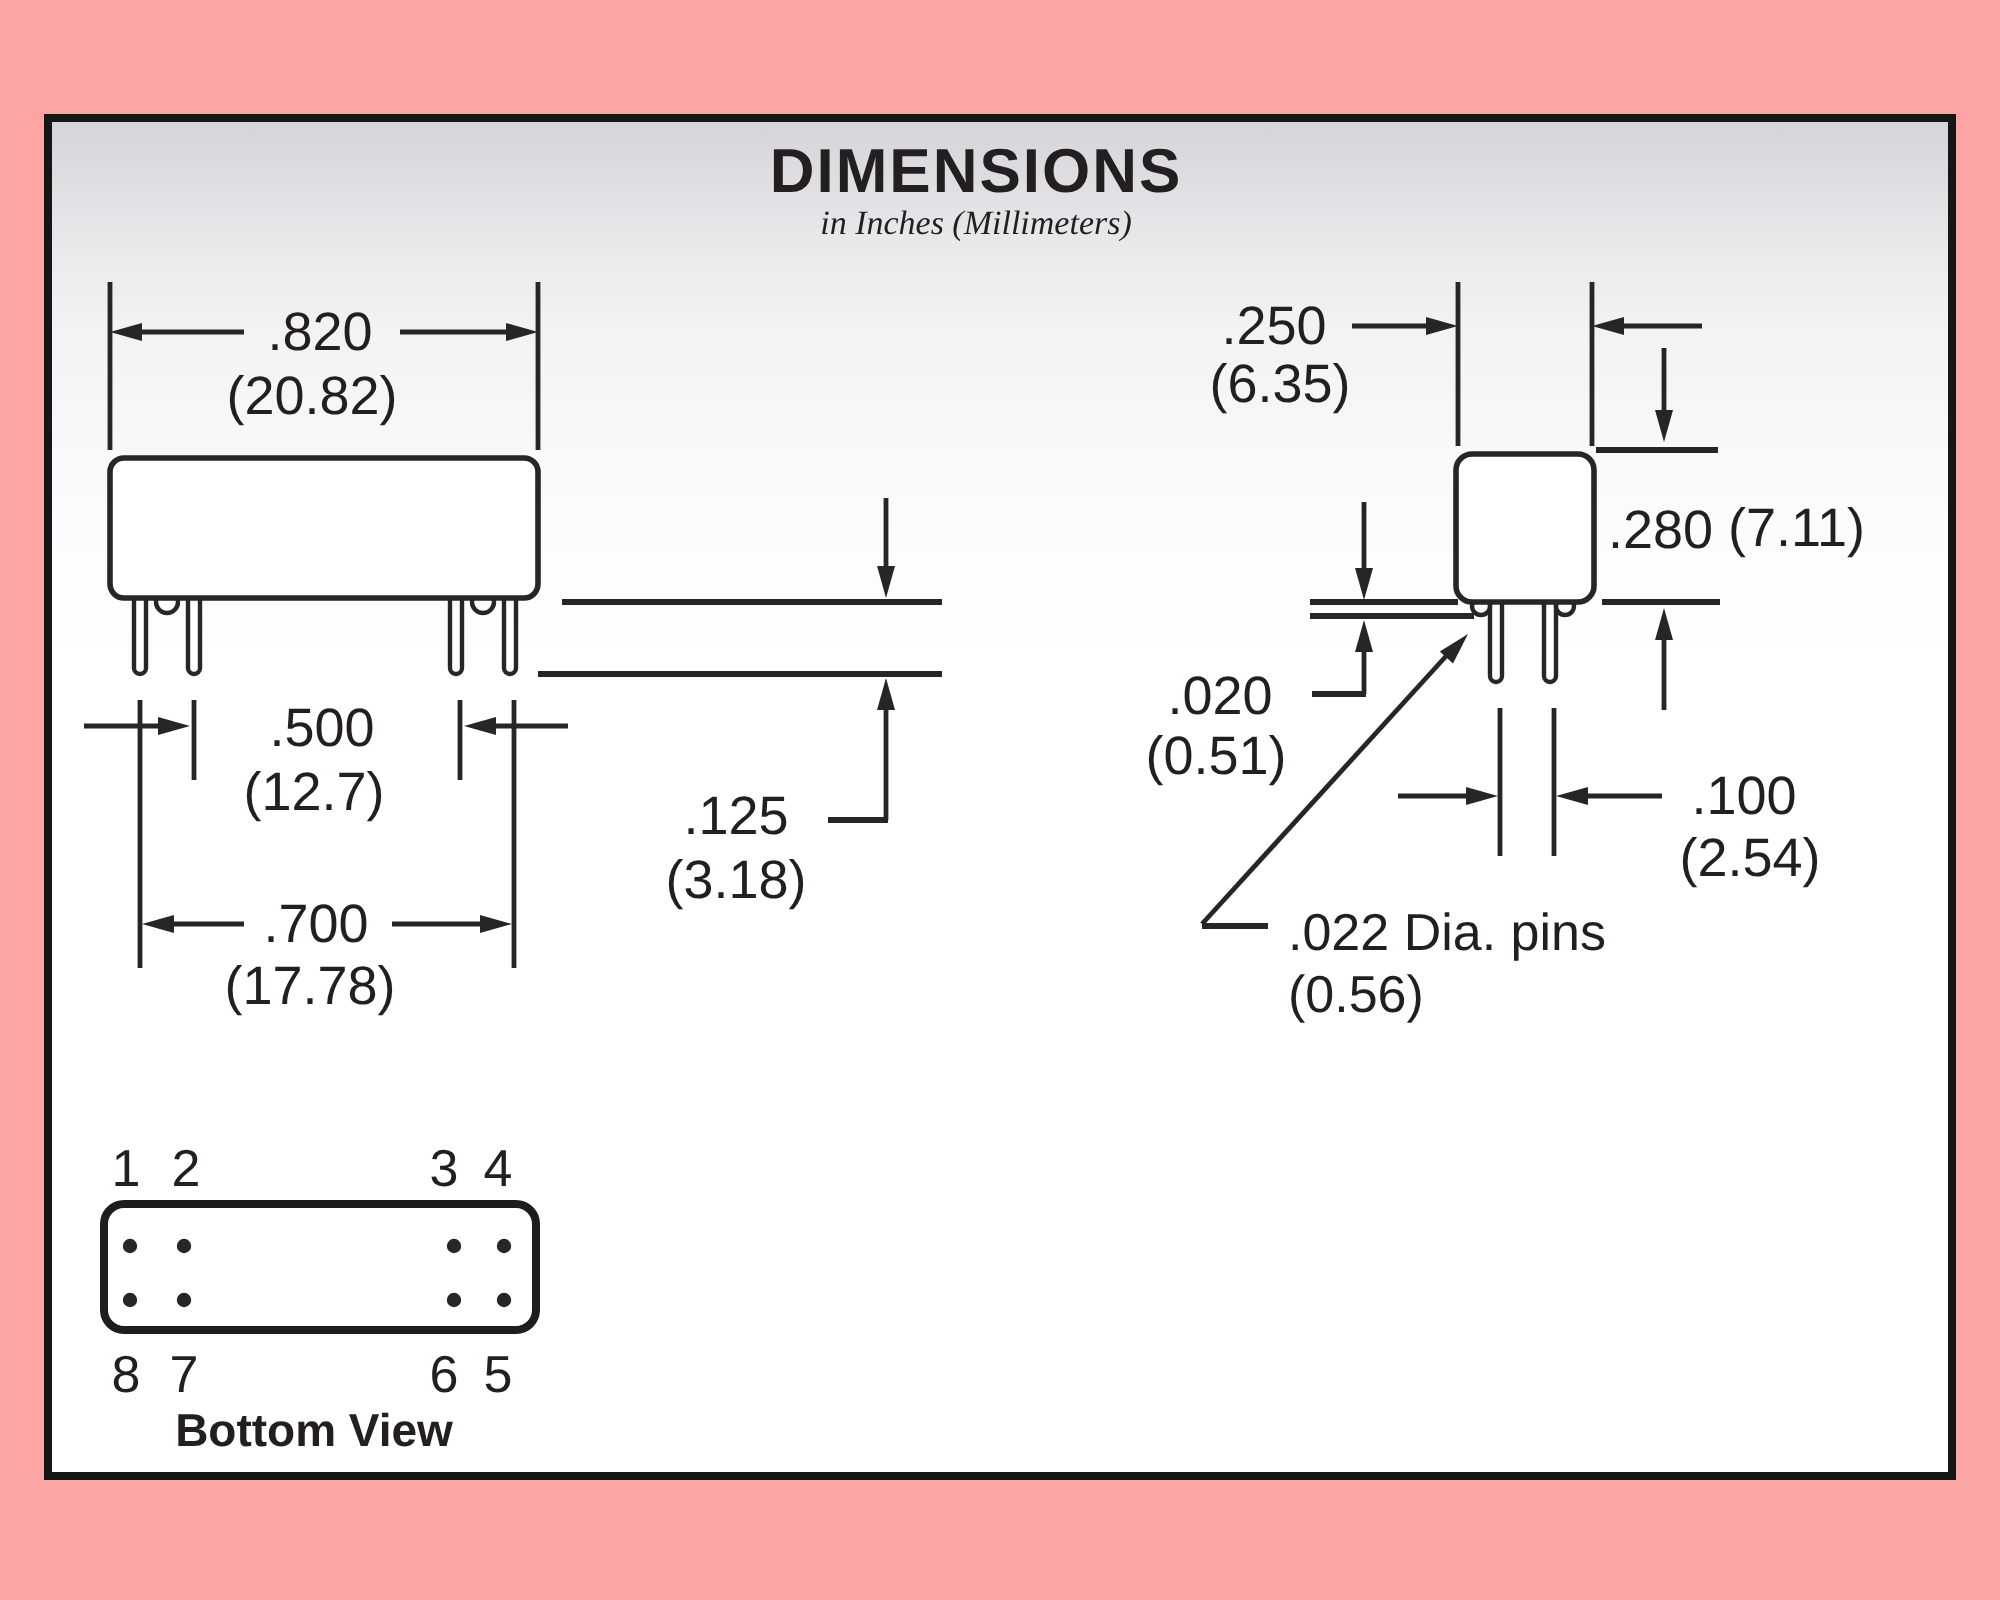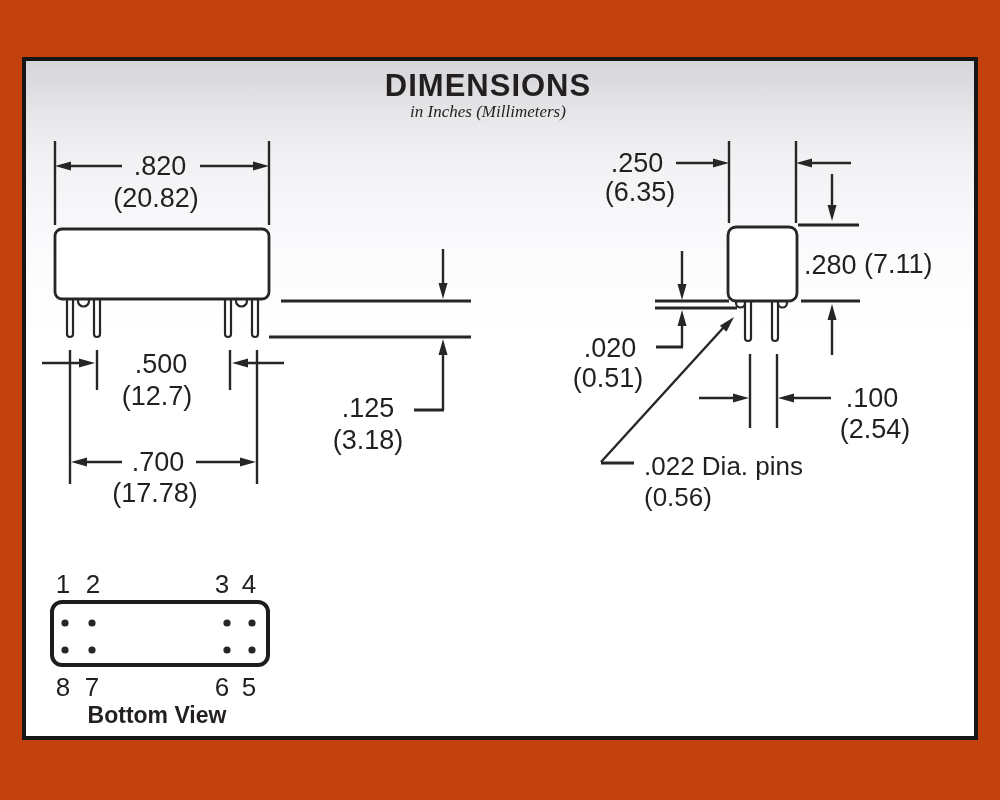--- a/index.html
+++ b/index.html
@@ -3,7 +3,7 @@
 <meta charset="utf-8">
 <style>
   html,body{margin:0;padding:0;background:#ffffff;}
-  .page{position:relative;width:1000px;height:800px;background:#c2410c;overflow:hidden;
+  .page{position:relative;width:1000px;height:800px;background:#fca5a5;overflow:hidden;
         font-family:"Liberation Sans",sans-serif;}
   .frame{position:absolute;left:22px;top:57px;width:956px;height:683px;box-sizing:border-box;
          border:4px solid #161616;

